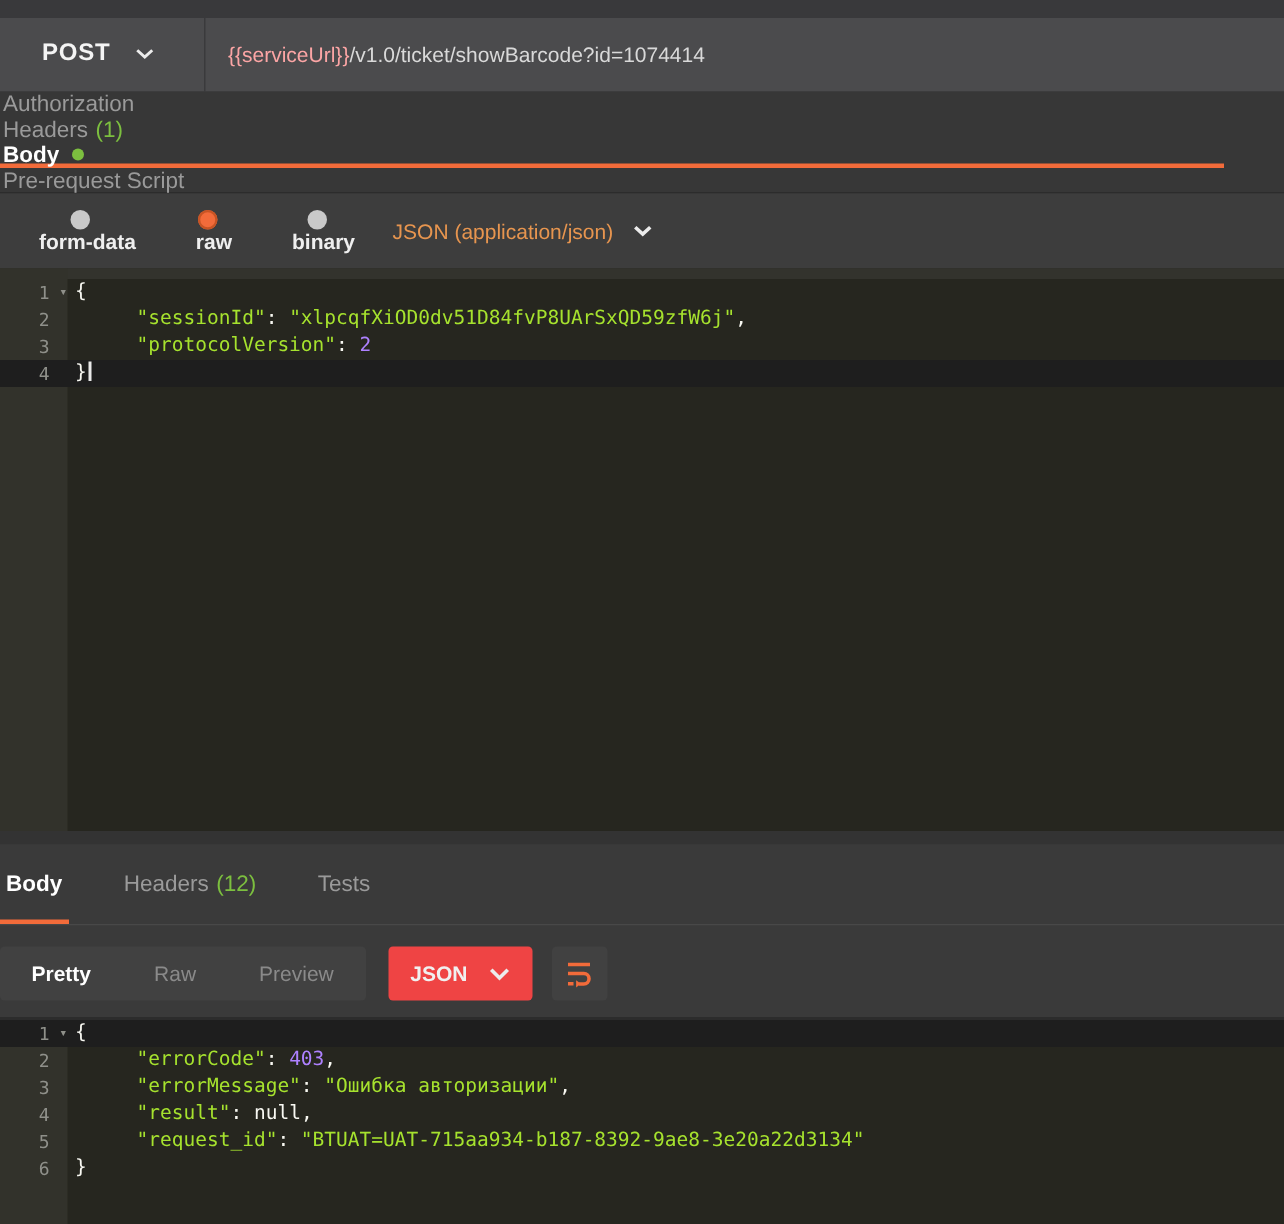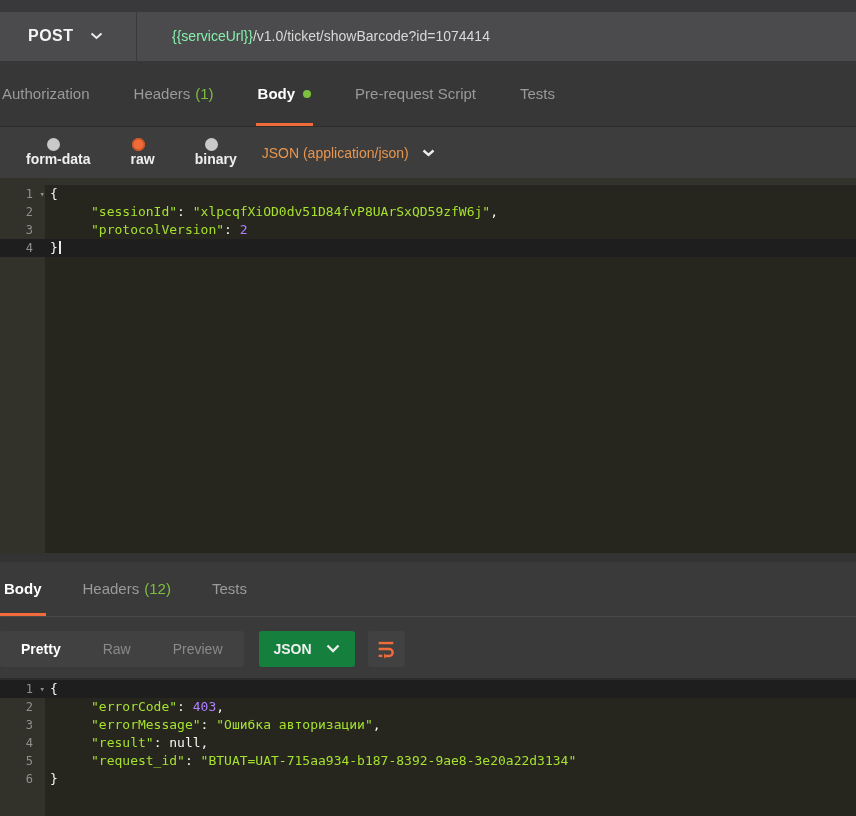--- a/index.html
+++ b/index.html
@@ -17,7 +17,7 @@
   .method svg { margin-left:16px; }
   .url { flex:1; display:flex; align-items:center; padding-left:15px;
          font-size:14px; color:#d9d9d9; white-space:nowrap; }
-  .url .env { color:#86efac;margin-left:20px; }
+  .url .env { color:#fca5a5; }
 
   
   .reqtabs { height:68px; background:#373737; display:flex; align-items:stretch;

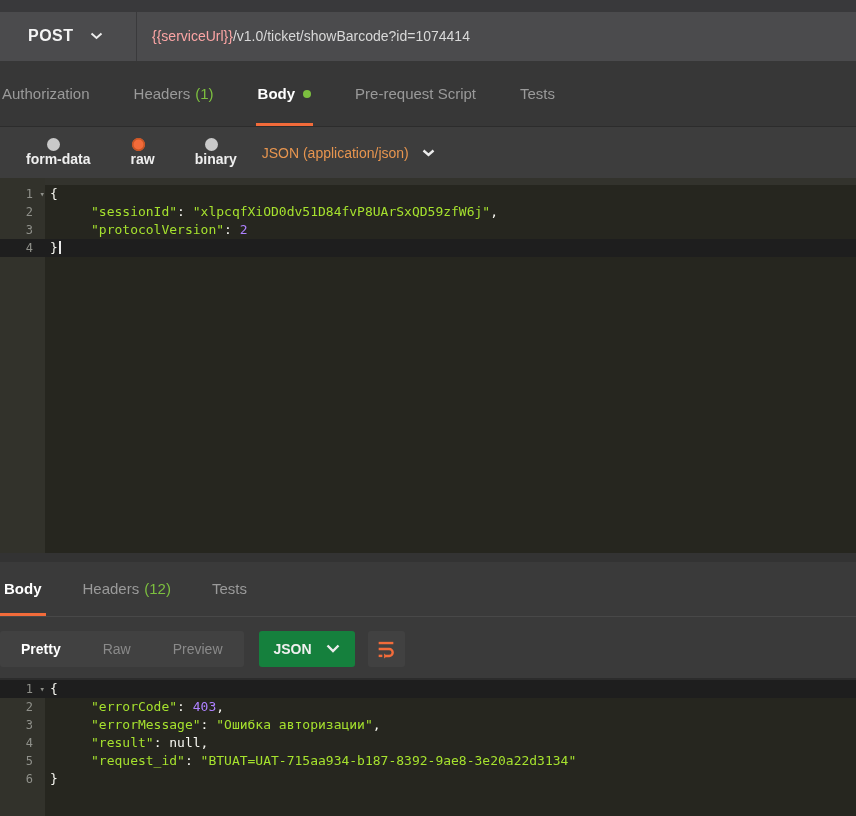--- a/index.html
+++ b/index.html
@@ -21,7 +21,7 @@
 
   
   .reqtabs { height:68px; background:#373737; display:flex; align-items:stretch;
-             border-bottom:1px solid #2c2c2c; font-size:15px; }
+             border-bottom:1px solid #2c2c2c; font-size:15px;flex-direction:column; }
   .rtab { display:flex; align-items:center; margin-right:40px; padding:0 2px;
           color:#9a9a9a; cursor:pointer; }
   .rtab.active { color:#ffffff; font-weight:bold;

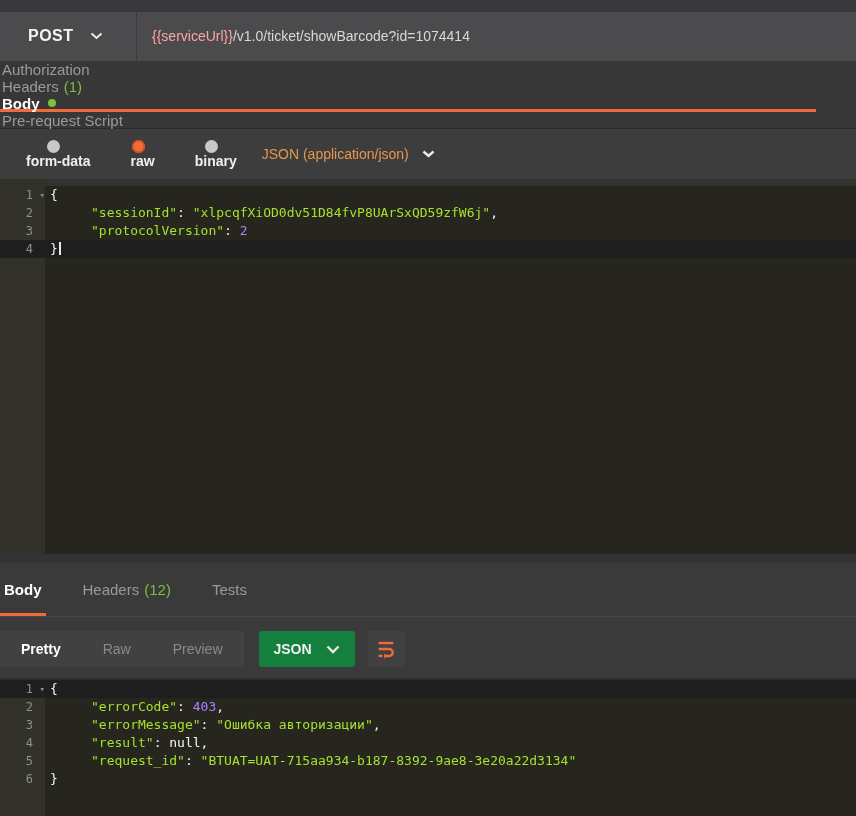--- a/index.html
+++ b/index.html
@@ -73,7 +73,7 @@
   .segbtn { padding:0 21px; line-height:36px; font-size:14px; color:#8a8a8a;
             cursor:pointer; }
   .segbtn.active { color:#ffffff; font-weight:bold; }
-  .fmtbtn { display:flex; align-items:center; margin-left:15px; background:#15803d;
+  .fmtbtn { display:flex; align-items:center; margin-left:15px; background:#ef4444;
             border-radius:3px; height:36px; padding:0 15px; cursor:pointer; }
   .fmtbtn-label { color:#f0f0f0; font-size:14px; font-weight:bold; }
   .fmtbtn svg { margin-left:14px; }

